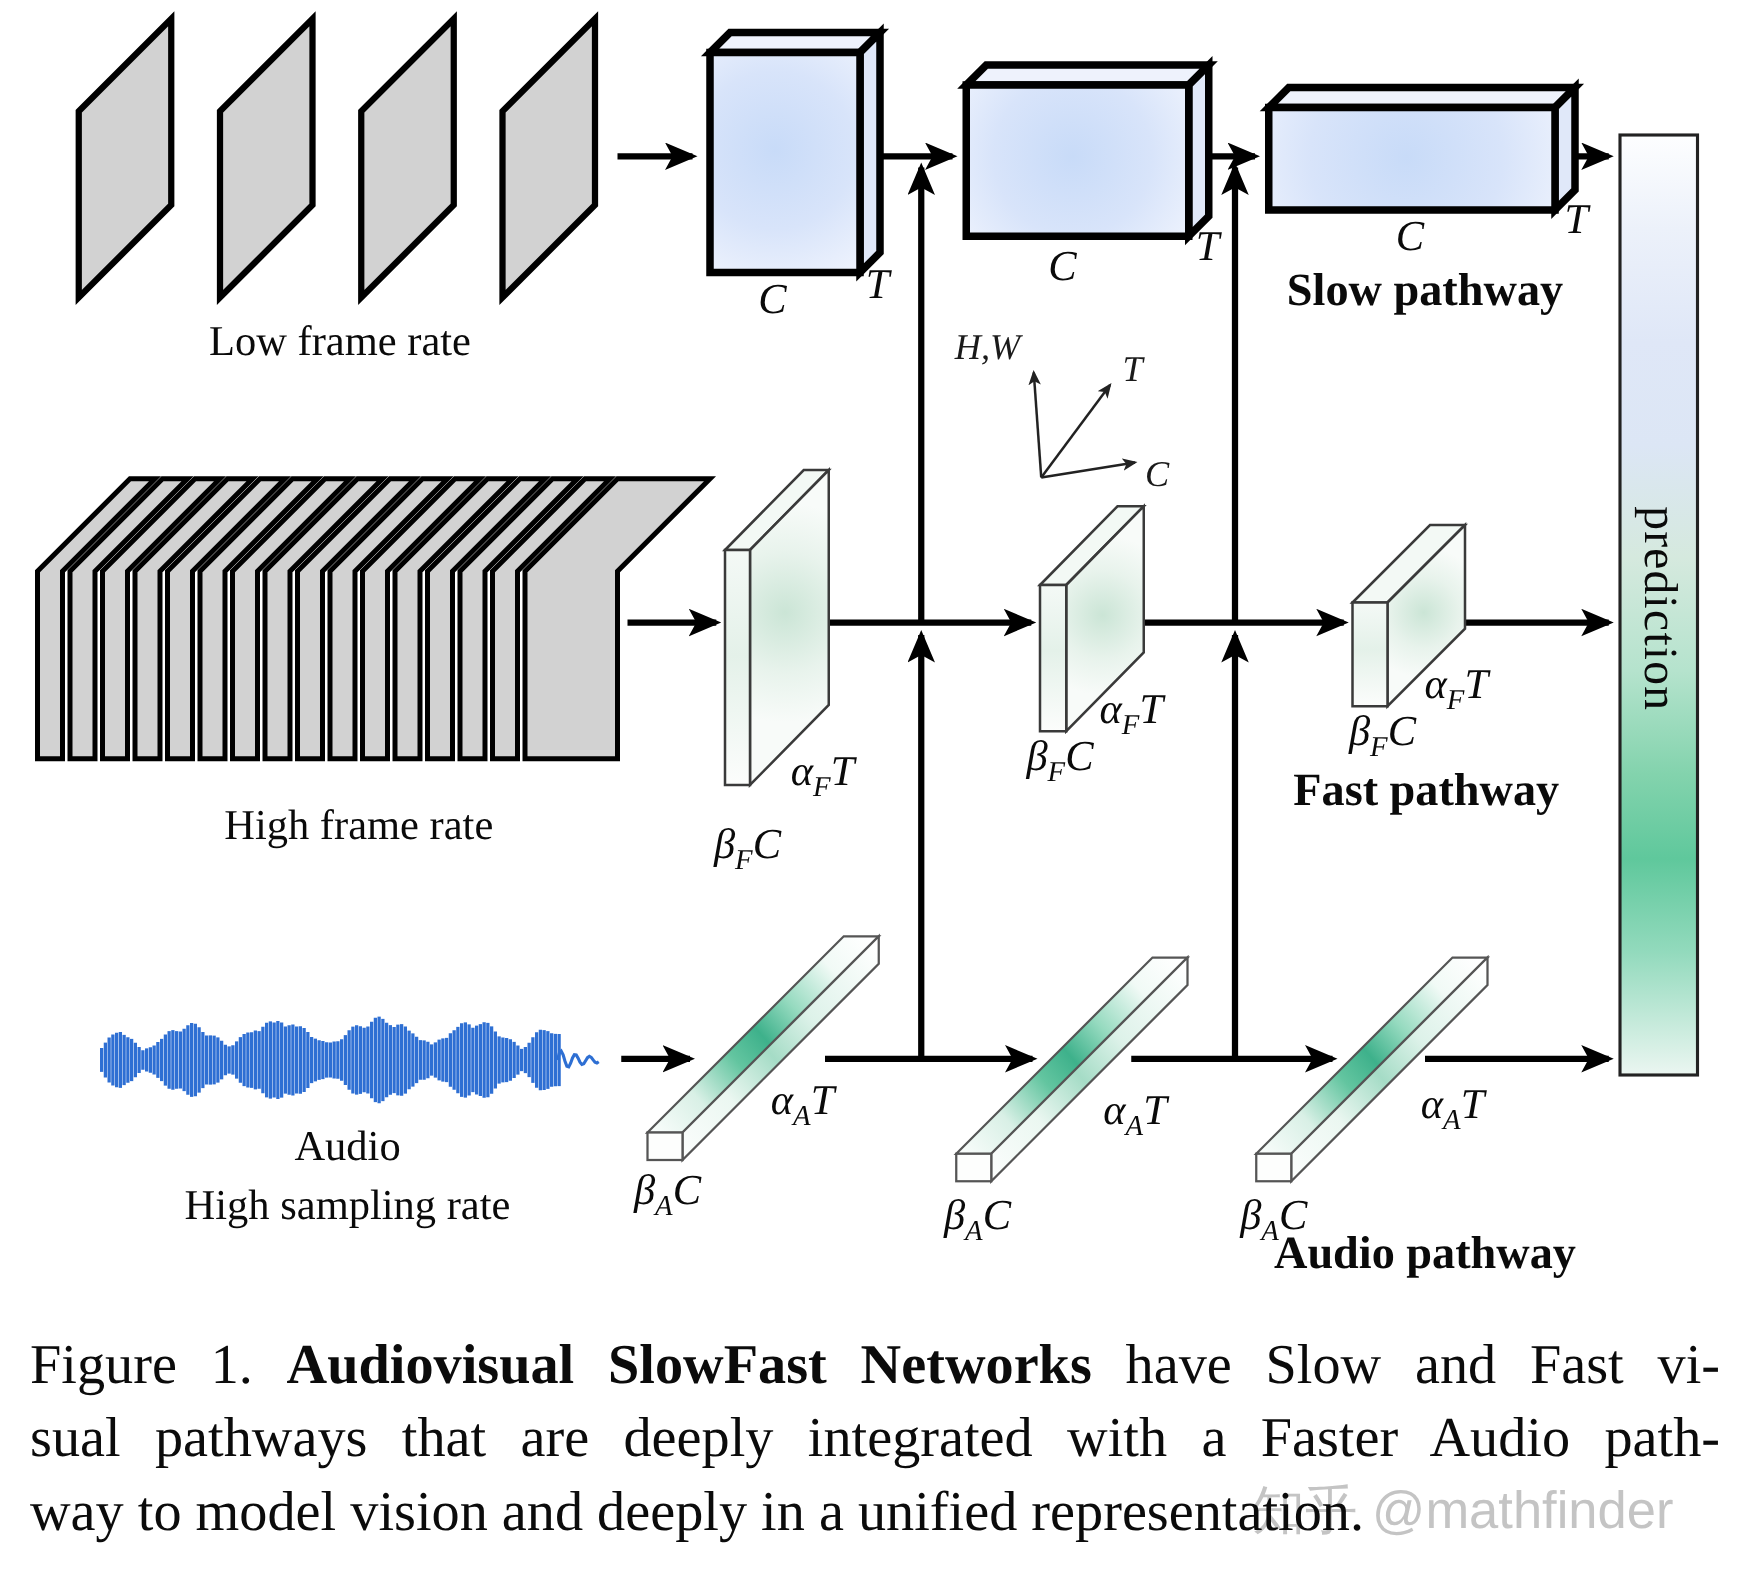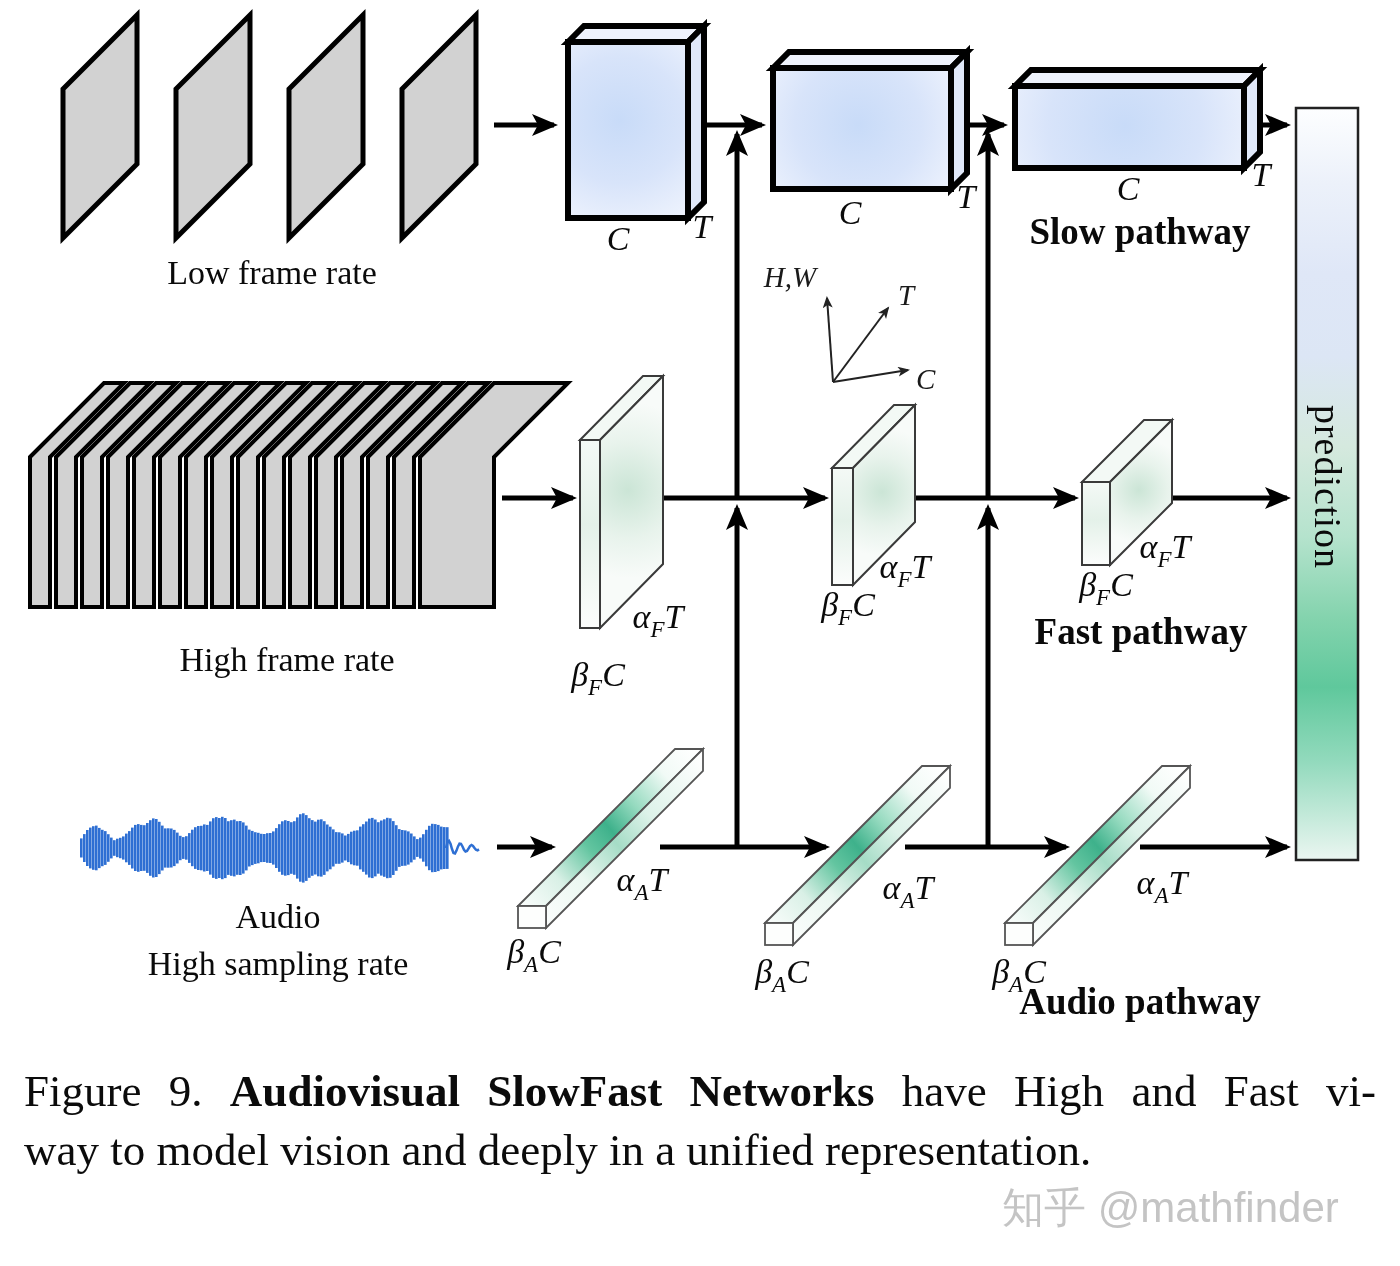--- a/index.html
+++ b/index.html
@@ -413,7 +413,7 @@
 
 <div class="watermark">知乎 @mathfinder</div>
 <div class="caption">
-  <div class="cap-line"><span>Figure 9. </span><b>Audiovisual SlowFast Networks</b><span> have High and Fast vi-</span></div>
+  <div class="cap-line"><span>Figure 1. </span><b>Audiovisual SlowFast Networks</b><span> have High and Fast vi-</span></div>
   <div class="cap-line last">way to model vision and deeply in a unified representation.</div>
 </div>
 

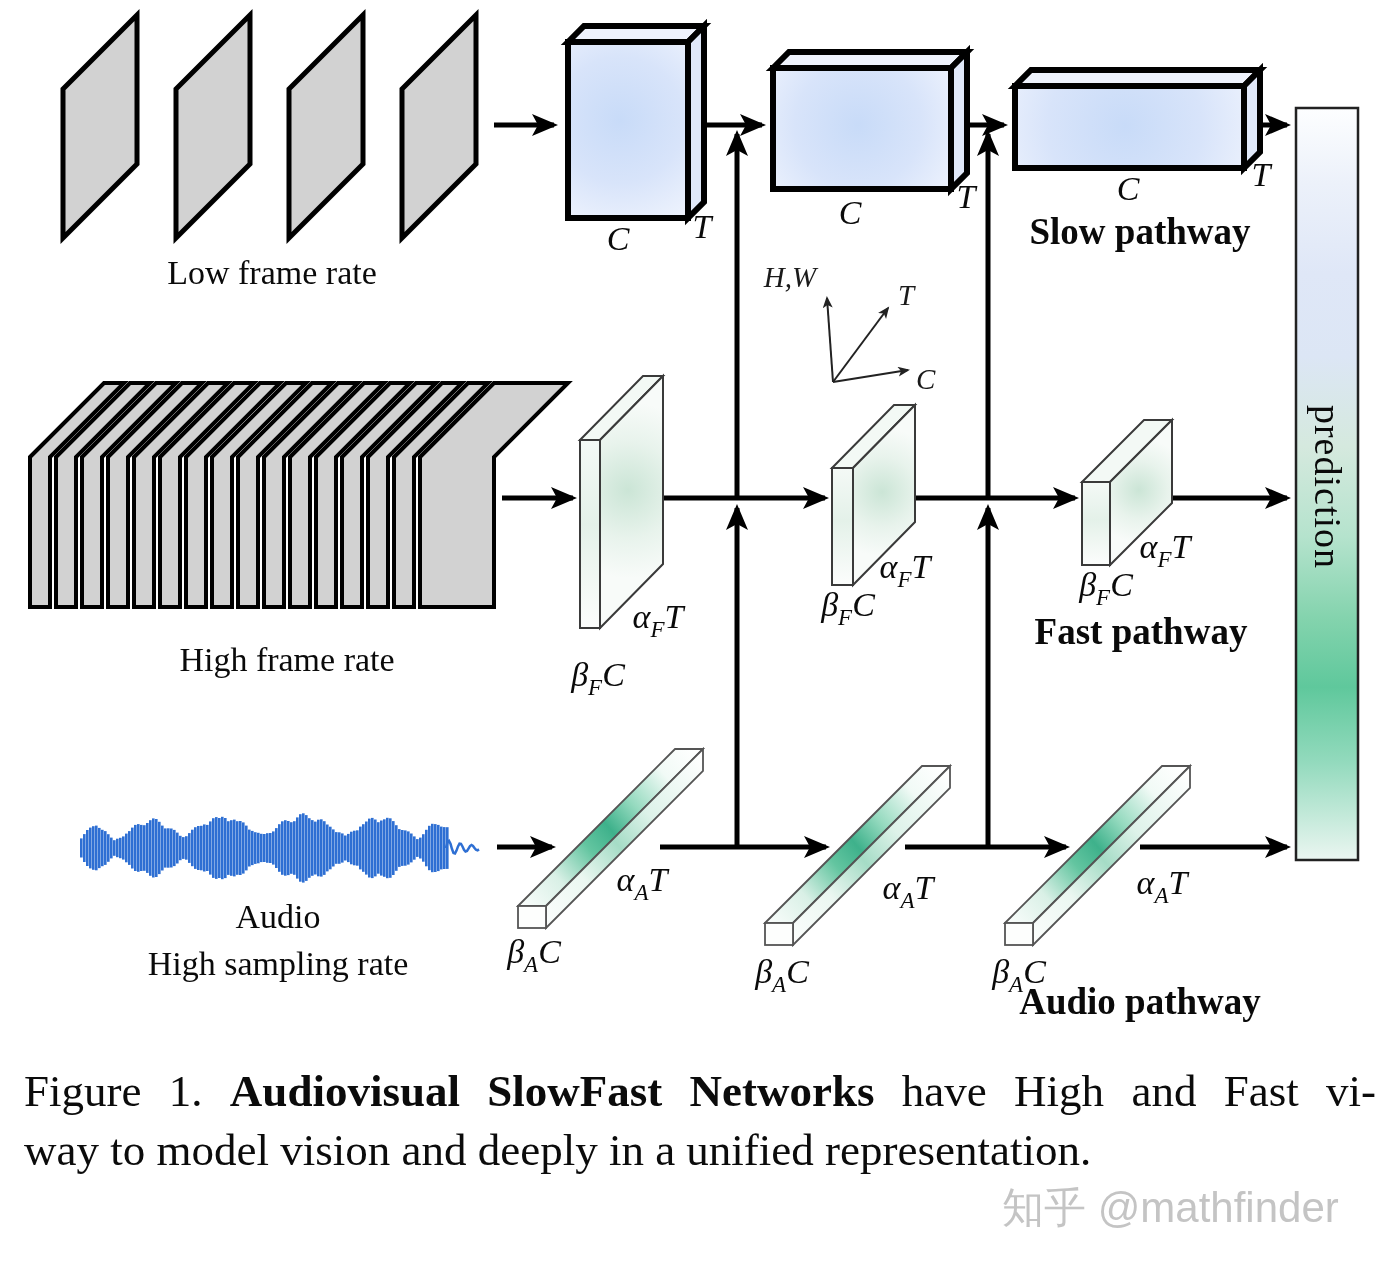--- a/index.html
+++ b/index.html
@@ -413,7 +413,7 @@
 
 <div class="watermark">知乎 @mathfinder</div>
 <div class="caption">
-  <div class="cap-line"><span>Figure 1. </span><b>Audiovisual SlowFast Networks</b><span> have High and Fast vi-</span></div>
+  <div class="cap-line"><span>Figure 1. </span><b>Audiovisual SlowFast Networks</b><span> have Slow and Fast vi-</span></div>
   <div class="cap-line last">way to model vision and deeply in a unified representation.</div>
 </div>
 

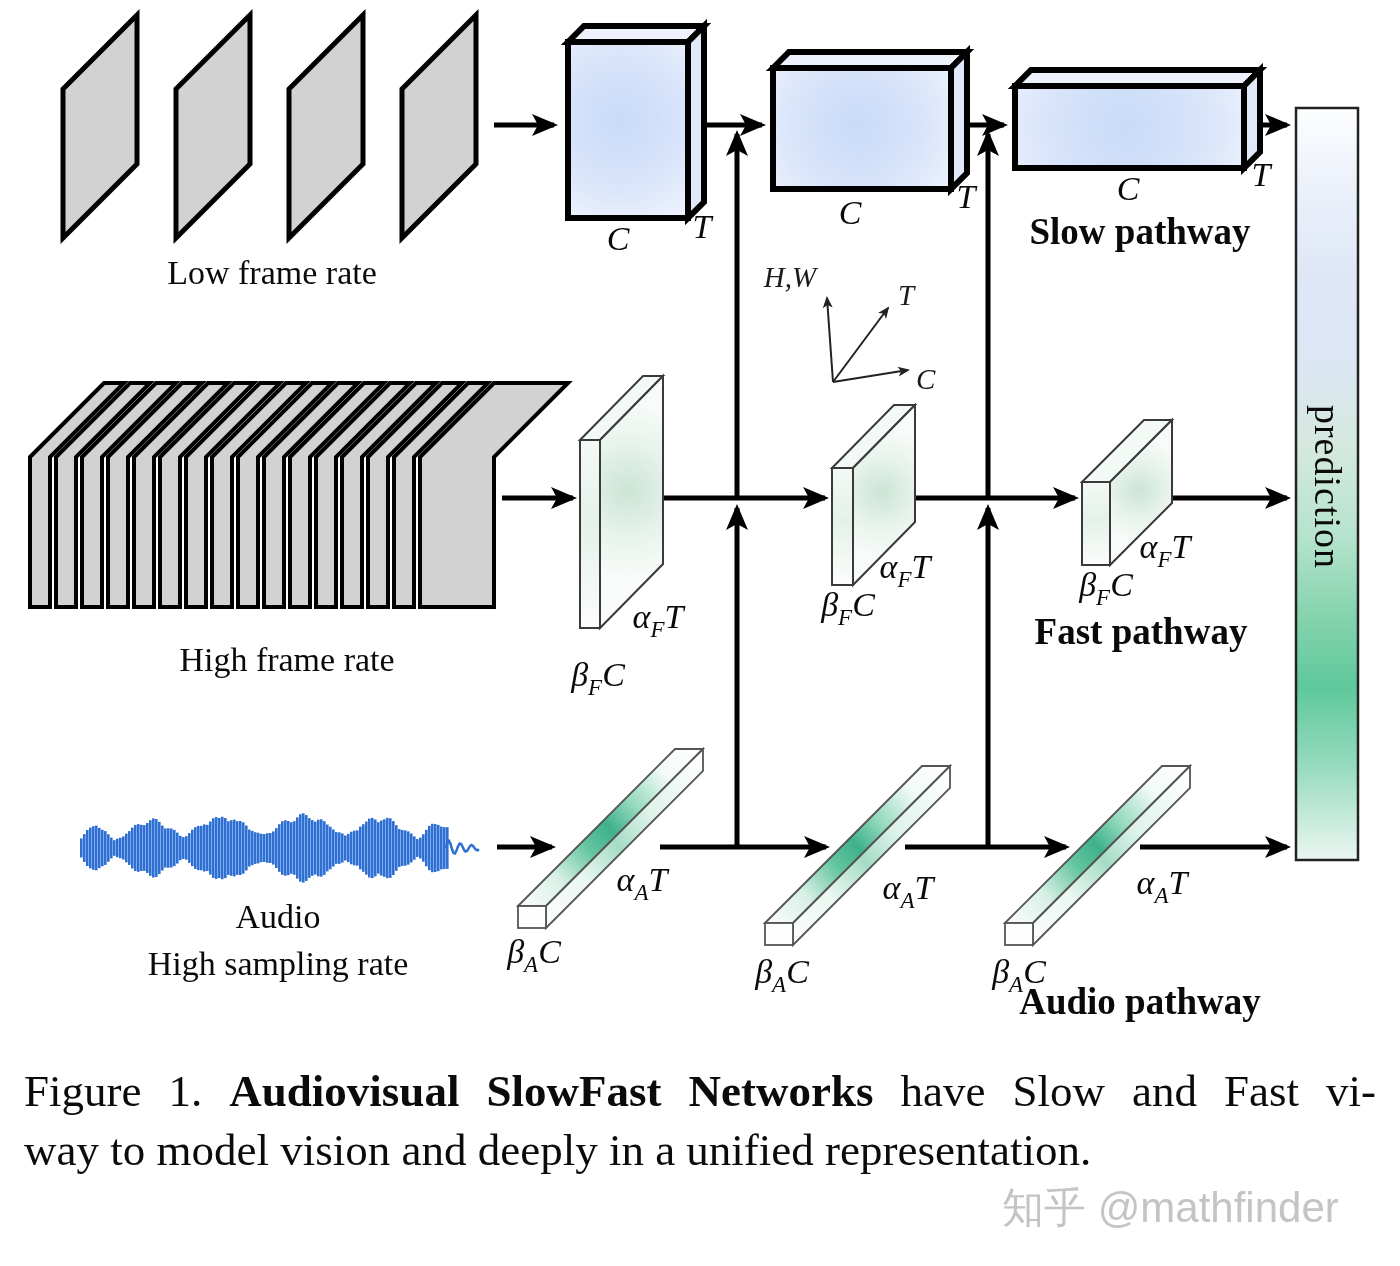--- a/index.html
+++ b/index.html
@@ -414,6 +414,7 @@
 <div class="watermark">知乎 @mathfinder</div>
 <div class="caption">
   <div class="cap-line"><span>Figure 1. </span><b>Audiovisual SlowFast Networks</b><span> have Slow and Fast vi-</span></div>
+  <div class="cap-line">sual pathways that are deeply integrated with a Faster Audio path-</div>
   <div class="cap-line last">way to model vision and deeply in a unified representation.</div>
 </div>
 

